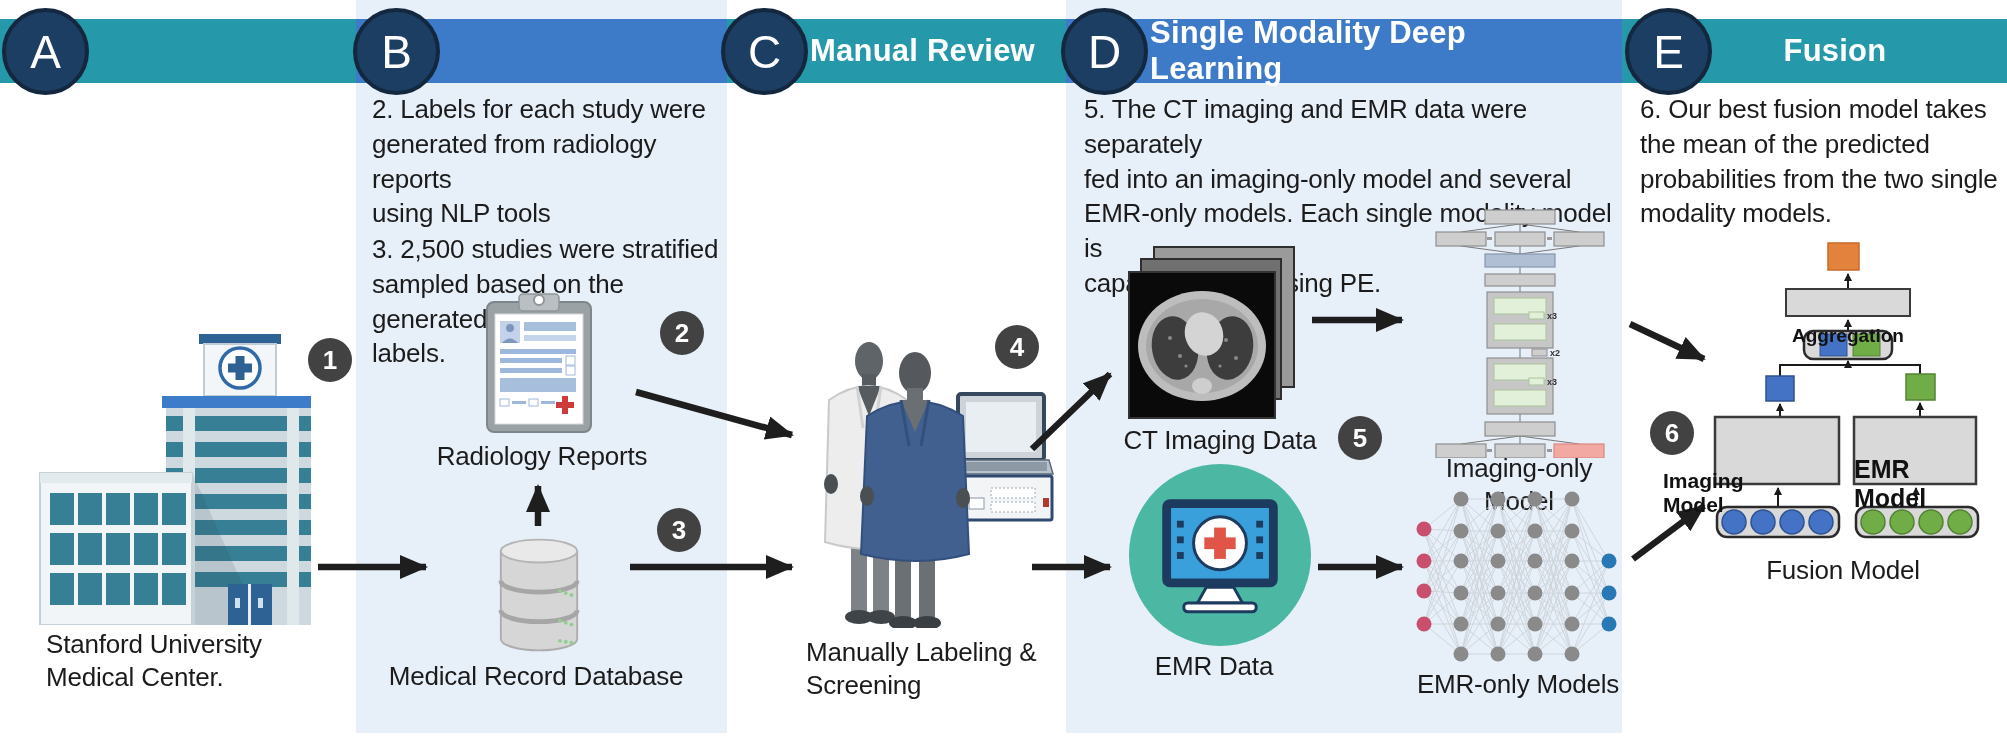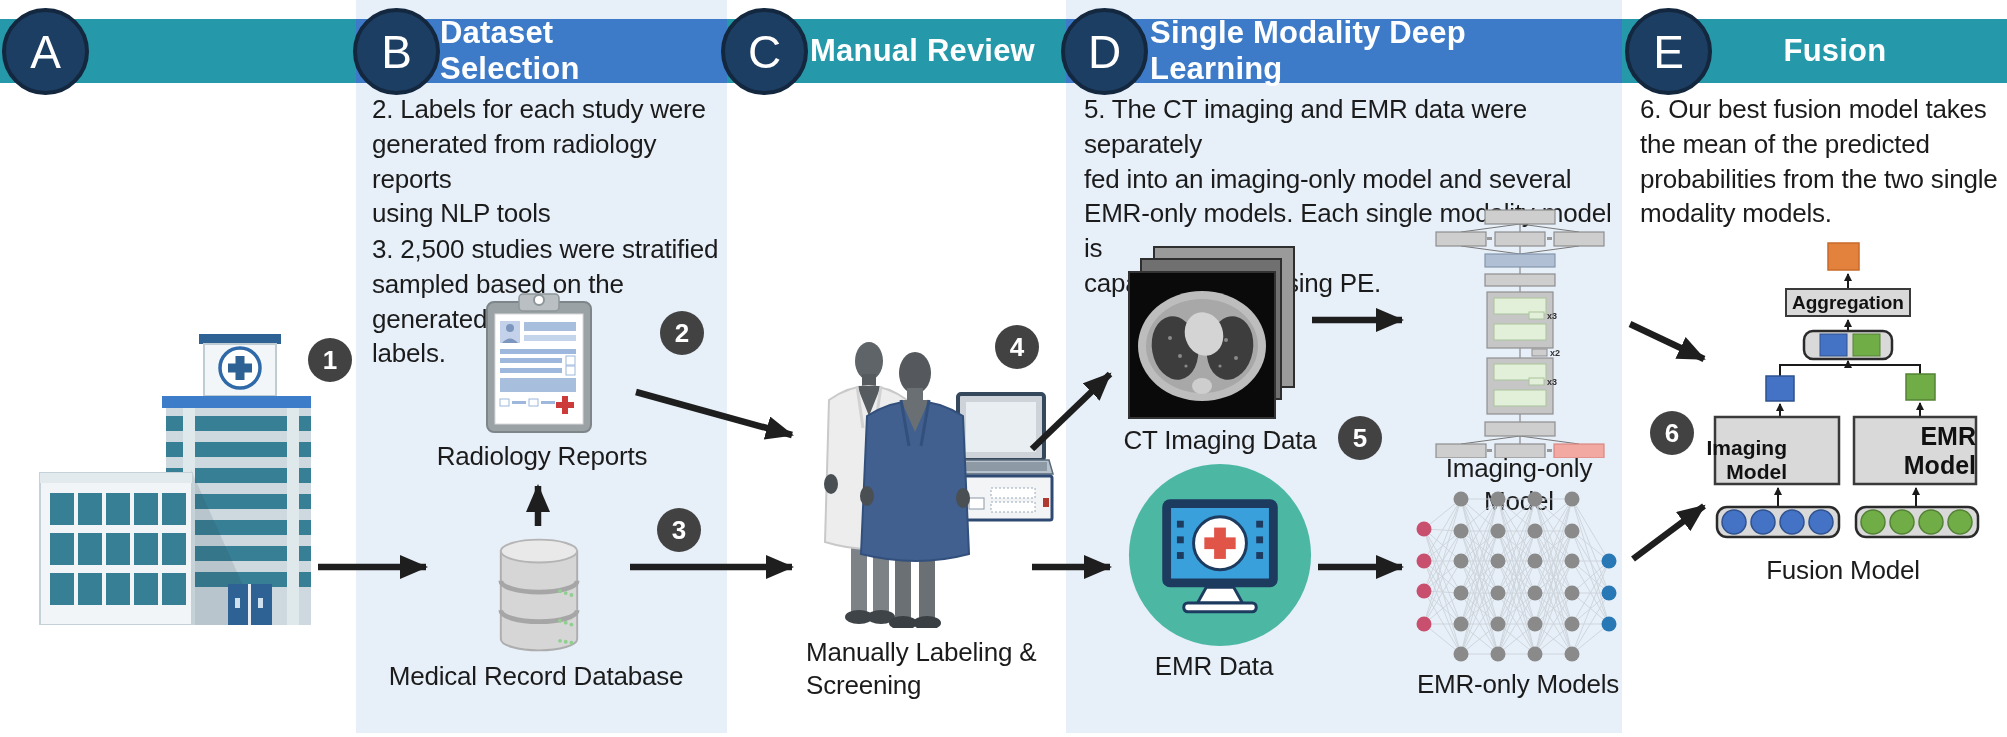--- a/index.html
+++ b/index.html
@@ -39,7 +39,6 @@
   <div class="hdr blue" style="left:1066px;width:556px;"></div>
   <div class="hdr teal" style="left:1622px;width:385px;"></div>
 
-  <div class="hdr-title" style="left:440px;width:260px;">Dataset Selection</div>
   <div class="hdr-title" style="left:800px;width:245px;">Manual Review</div>
   <div class="hdr-title" style="left:1150px;width:445px;">Single Modality Deep Learning</div>
   <div class="hdr-title" style="left:1690px;width:290px;">Fusion</div>

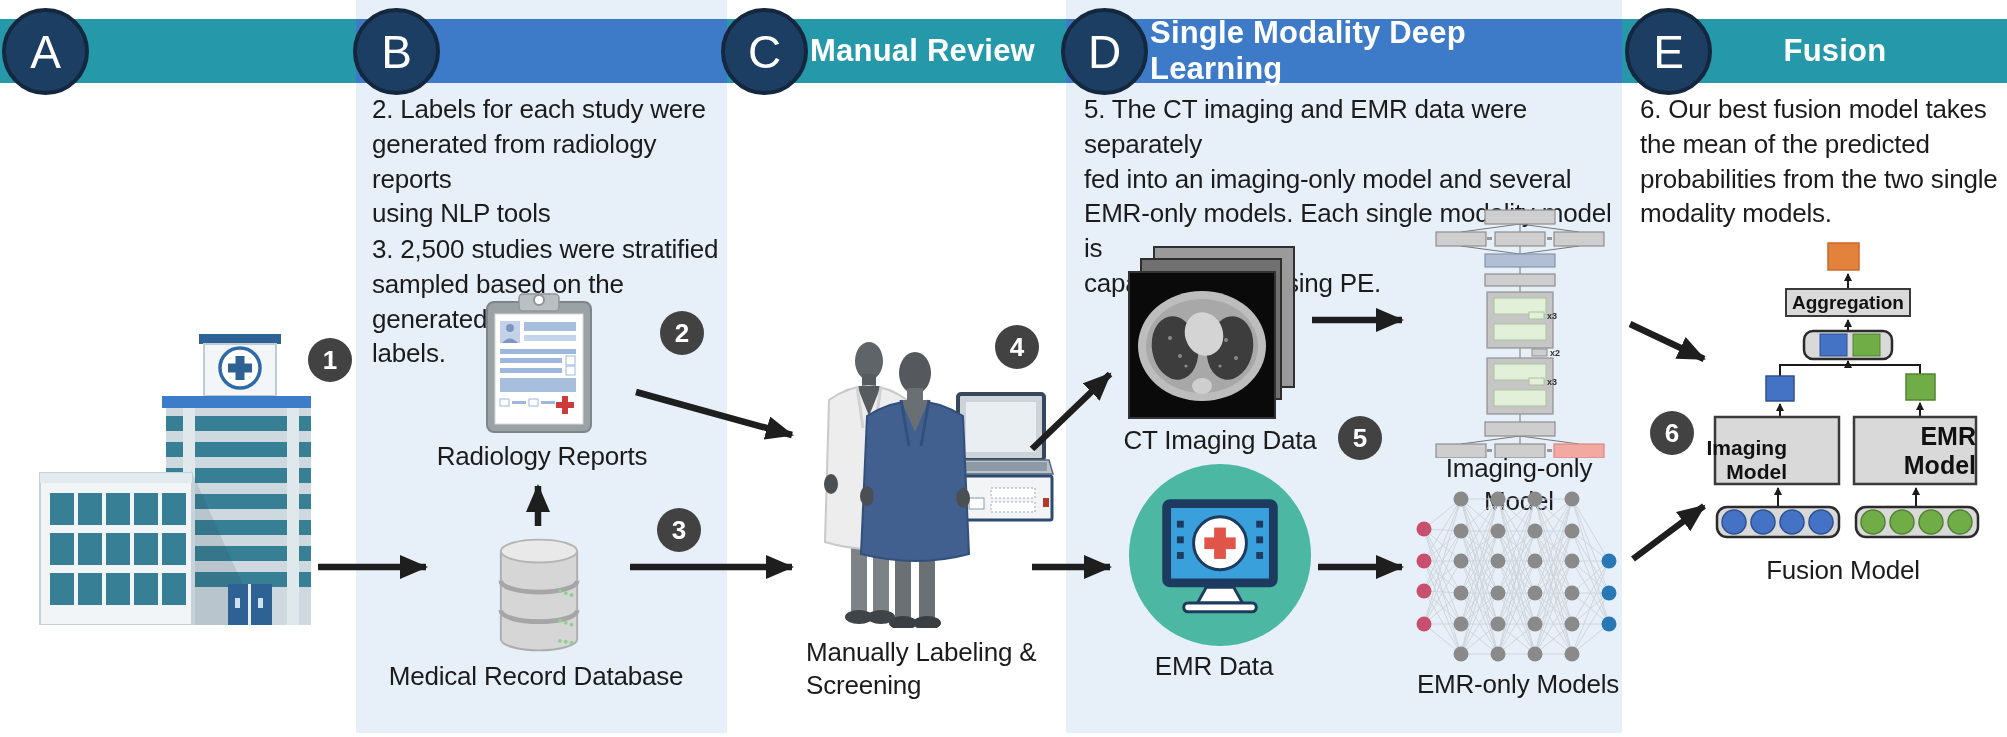--- a/index.html
+++ b/index.html
@@ -22,8 +22,8 @@
   .icon{position:absolute;}
   svg{display:block;}
   #arrow-overlay{position:absolute;left:0;top:0;z-index:5;pointer-events:none;}
-  .fusion-label{position:absolute;display:flex;align-items:center;justify-content:center;text-align:right;
-                font-weight:700;color:#111;z-index:6;}
+  .fusion-label{position:absolute;display:flex;align-items:center;justify-content:center;text-align:left;
+                font-weight:700;color:#111;z-index:6;margin-top:33px;}
 </style>
 </head>
 <body>

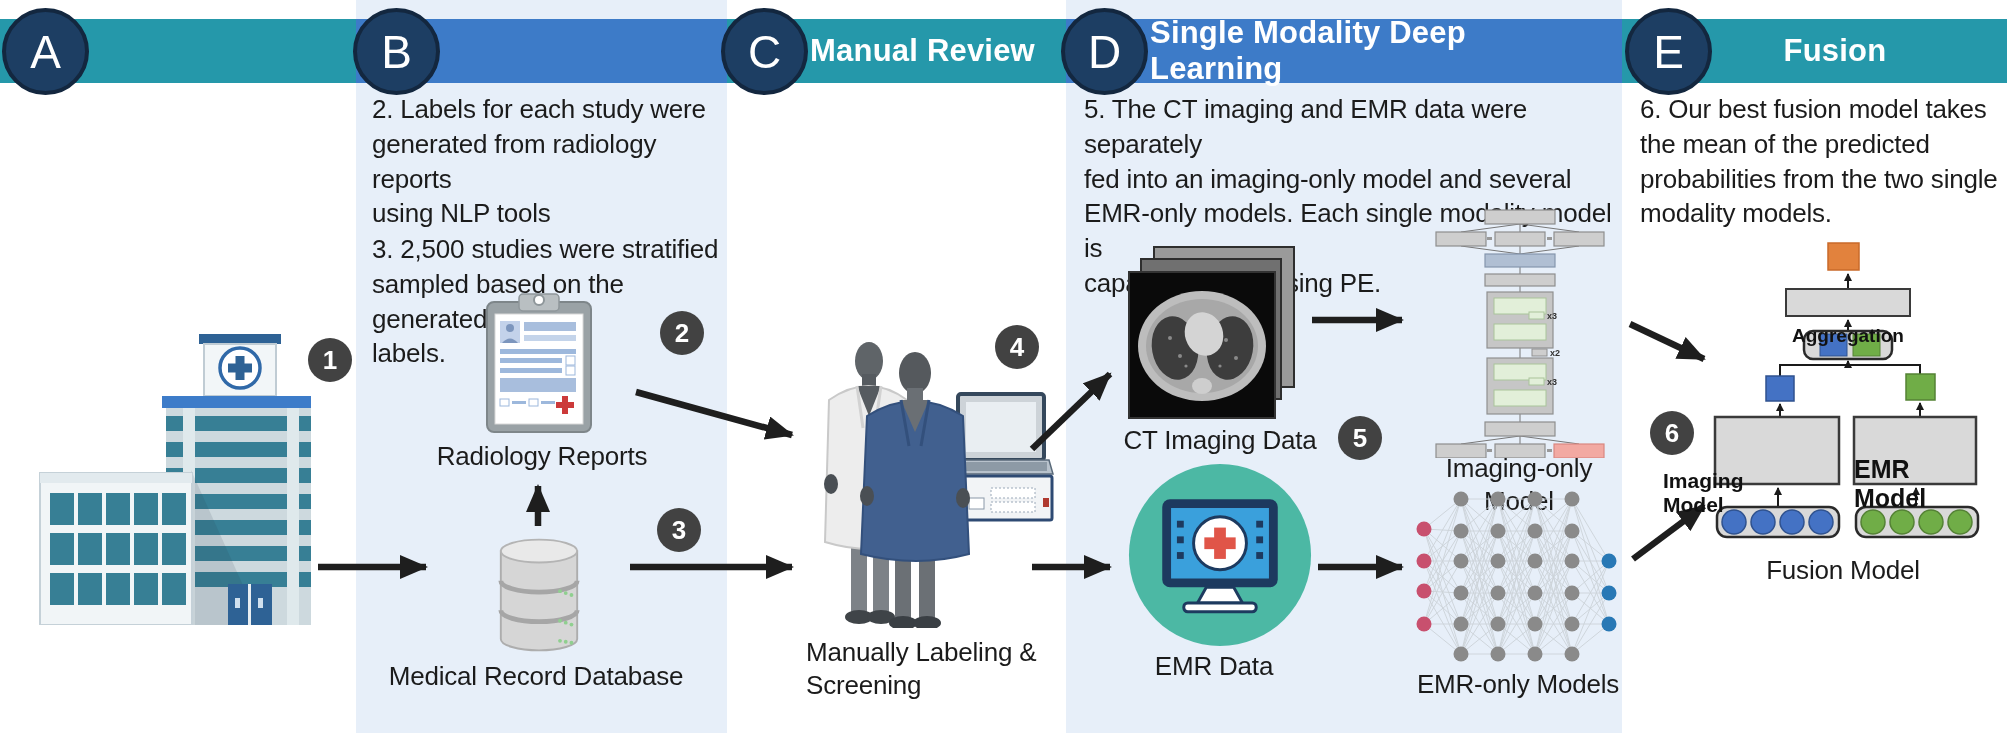--- a/index.html
+++ b/index.html
@@ -113,6 +113,8 @@
       </g>
     </svg>
   </div>
+  <div class="caption" style="left:46px;top:628px;width:250px;white-space:pre-line;">Stanford University
+Medical Center.</div>
 
   <div class="icon" style="left:486px;top:292px;">
     <svg width="106" height="142" viewBox="0 0 106 142">

